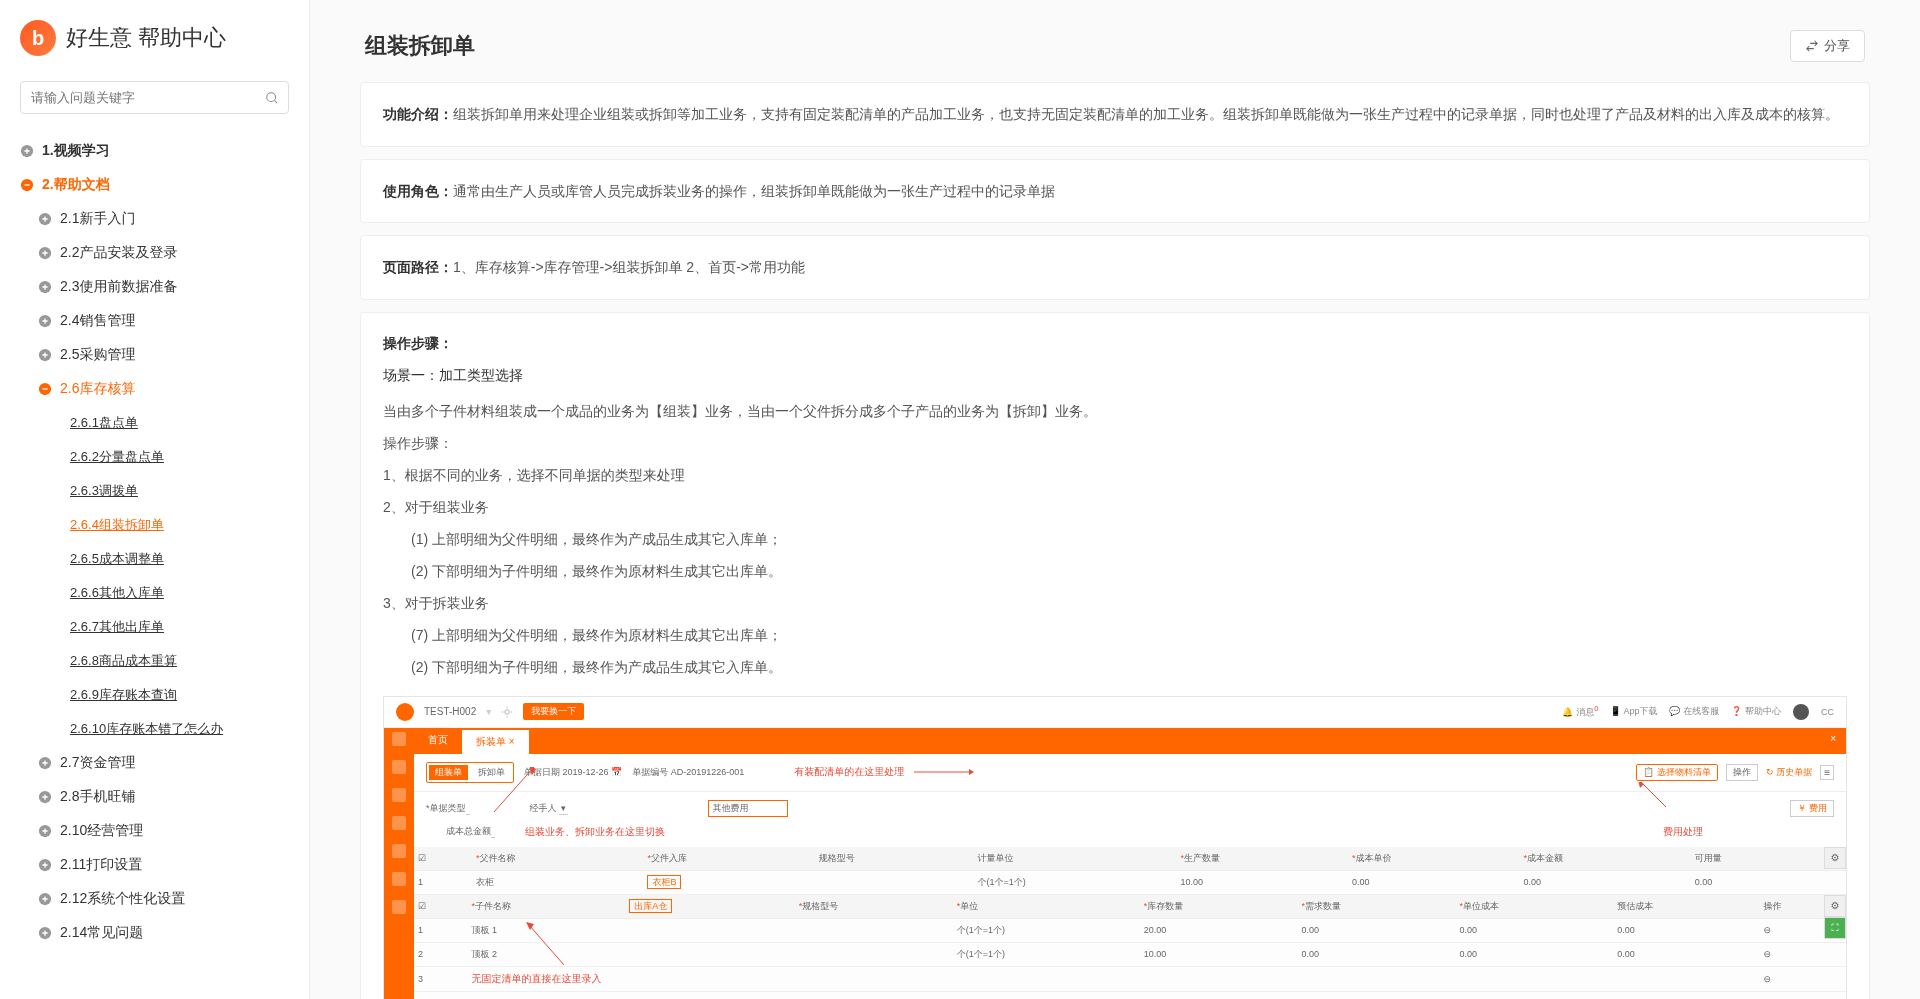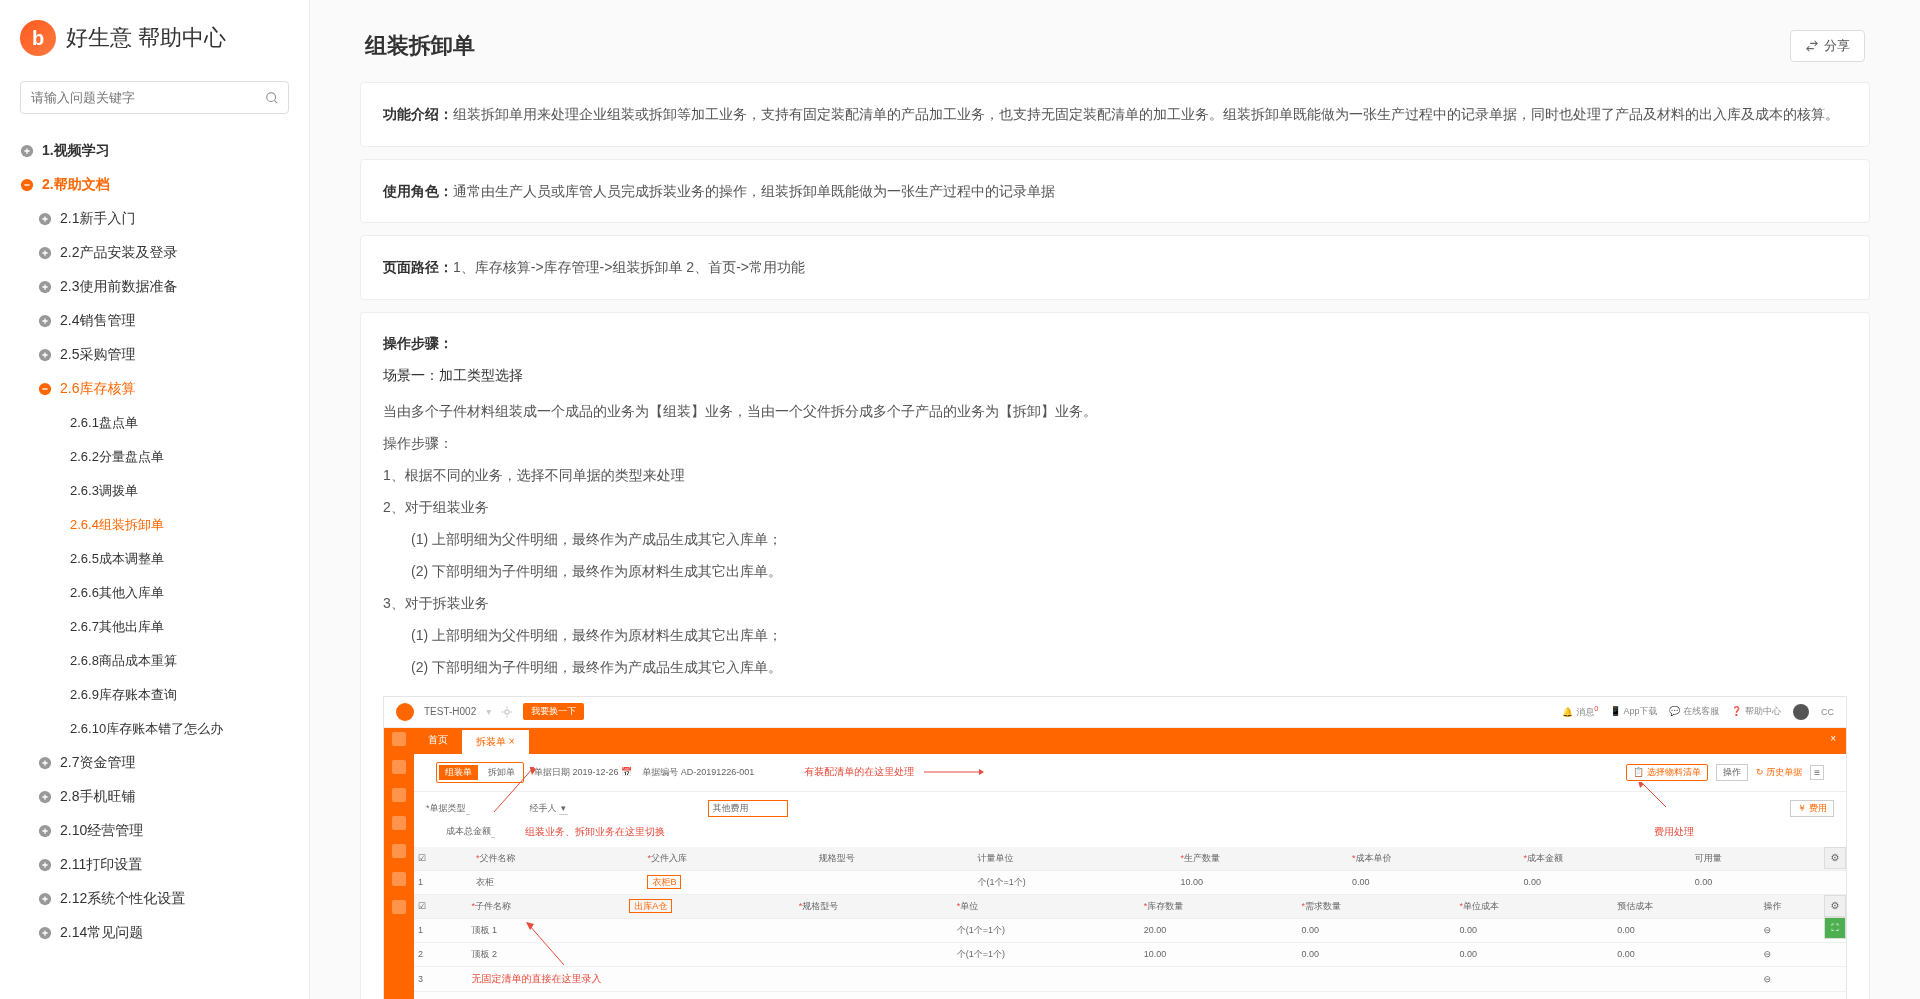--- a/index.html
+++ b/index.html
@@ -15,7 +15,7 @@
 .nav-item { display: flex; align-items: center; gap: 8px; padding: 8px 0; cursor: pointer; font-size: 14px; color: #333; }
 .nav-item.level-1 { font-weight: bold; }
 .nav-item.level-2 { padding-left: 18px; align-items: center; }
-.nav-item.level-3 { padding-left: 50px; font-size: 13px; }
+.nav-item.level-3 { padding-left: 50px; font-size: 13px; text-decoration: underline; }
 .nav-item.active { color: #ff6600; }
 .nav-item.expanded { color: #ff6600; }
 .nav-icon { width: 14px; height: 14px; flex-shrink: 0; }

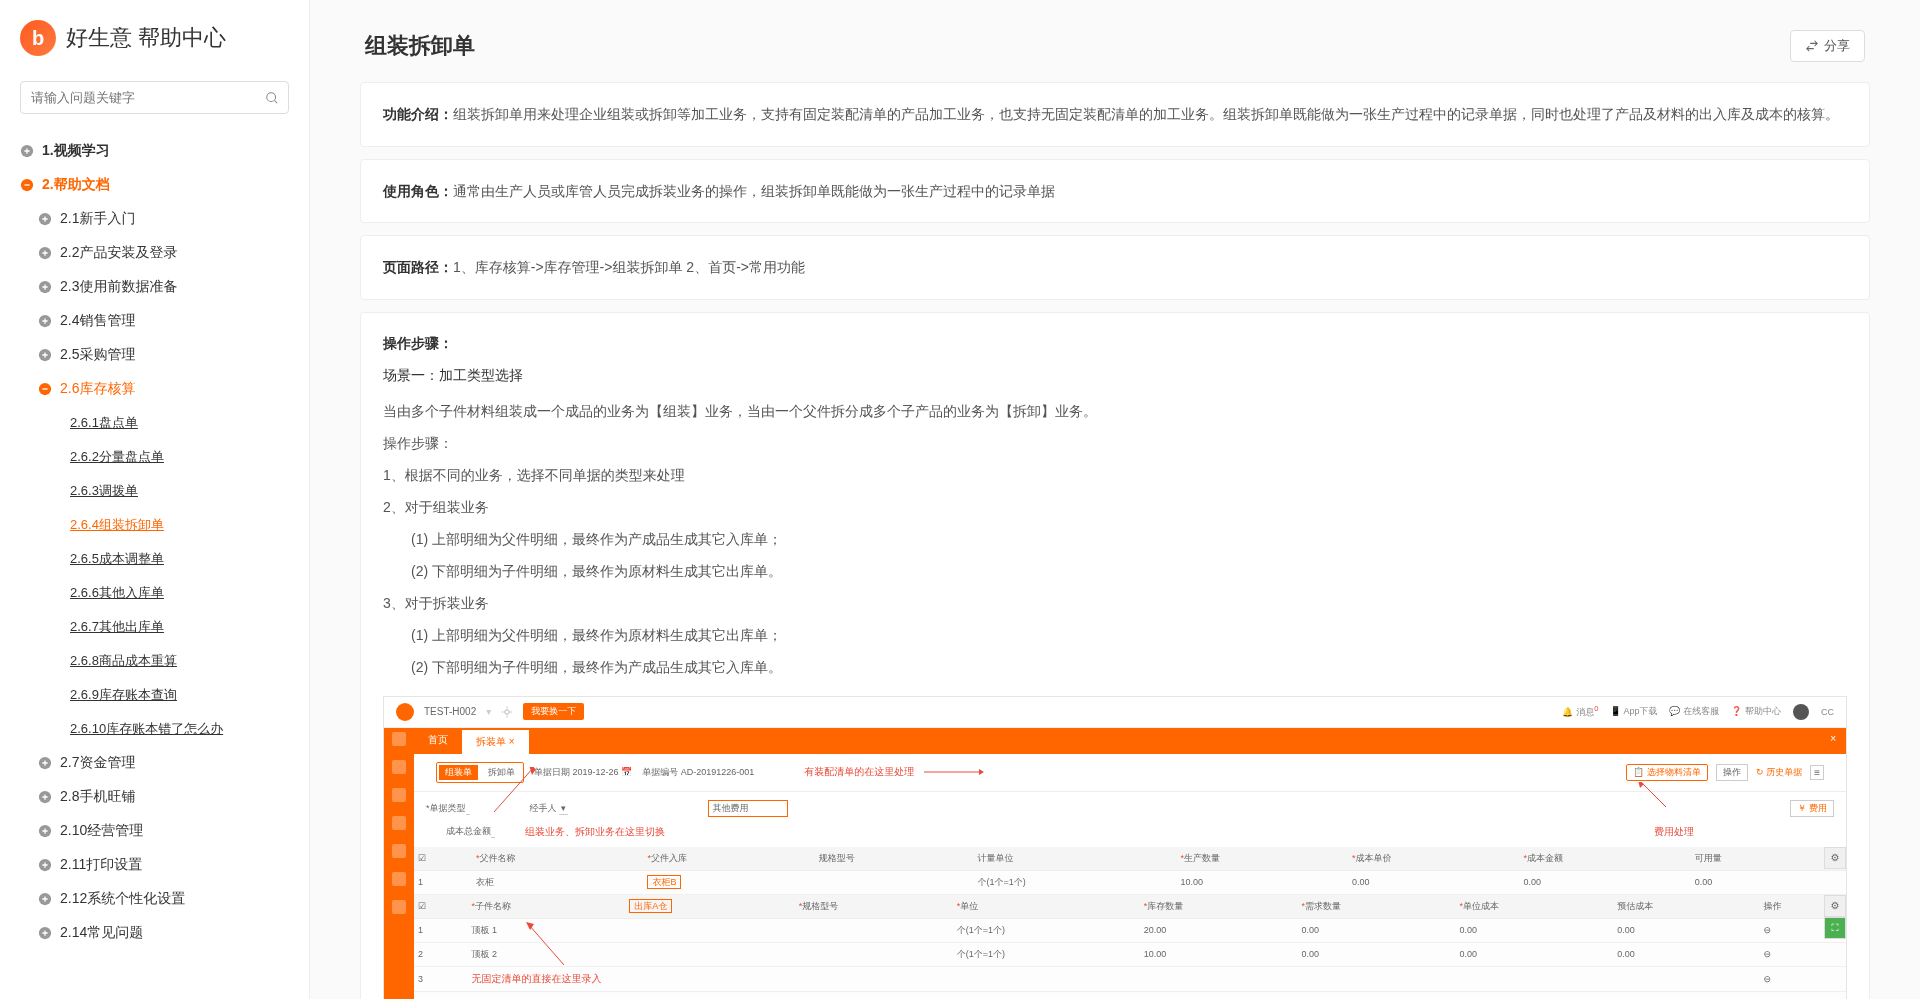--- a/index.html
+++ b/index.html
@@ -248,7 +248,7 @@
       <p class="content-p indent">(1) 上部明细为父件明细，最终作为产成品生成其它入库单；</p>
       <p class="content-p indent">(2) 下部明细为子件明细，最终作为原材料生成其它出库单。</p>
       <p class="content-p">3、对于拆装业务</p>
-      <p class="content-p indent">(1) 上部明细为父件明细，最终作为原材料生成其它出库单；</p>
+      <p class="content-p indent">(7) 上部明细为父件明细，最终作为原材料生成其它出库单；</p>
       <p class="content-p indent">(2) 下部明细为子件明细，最终作为产成品生成其它入库单。</p>
 
       <div class="screenshot">

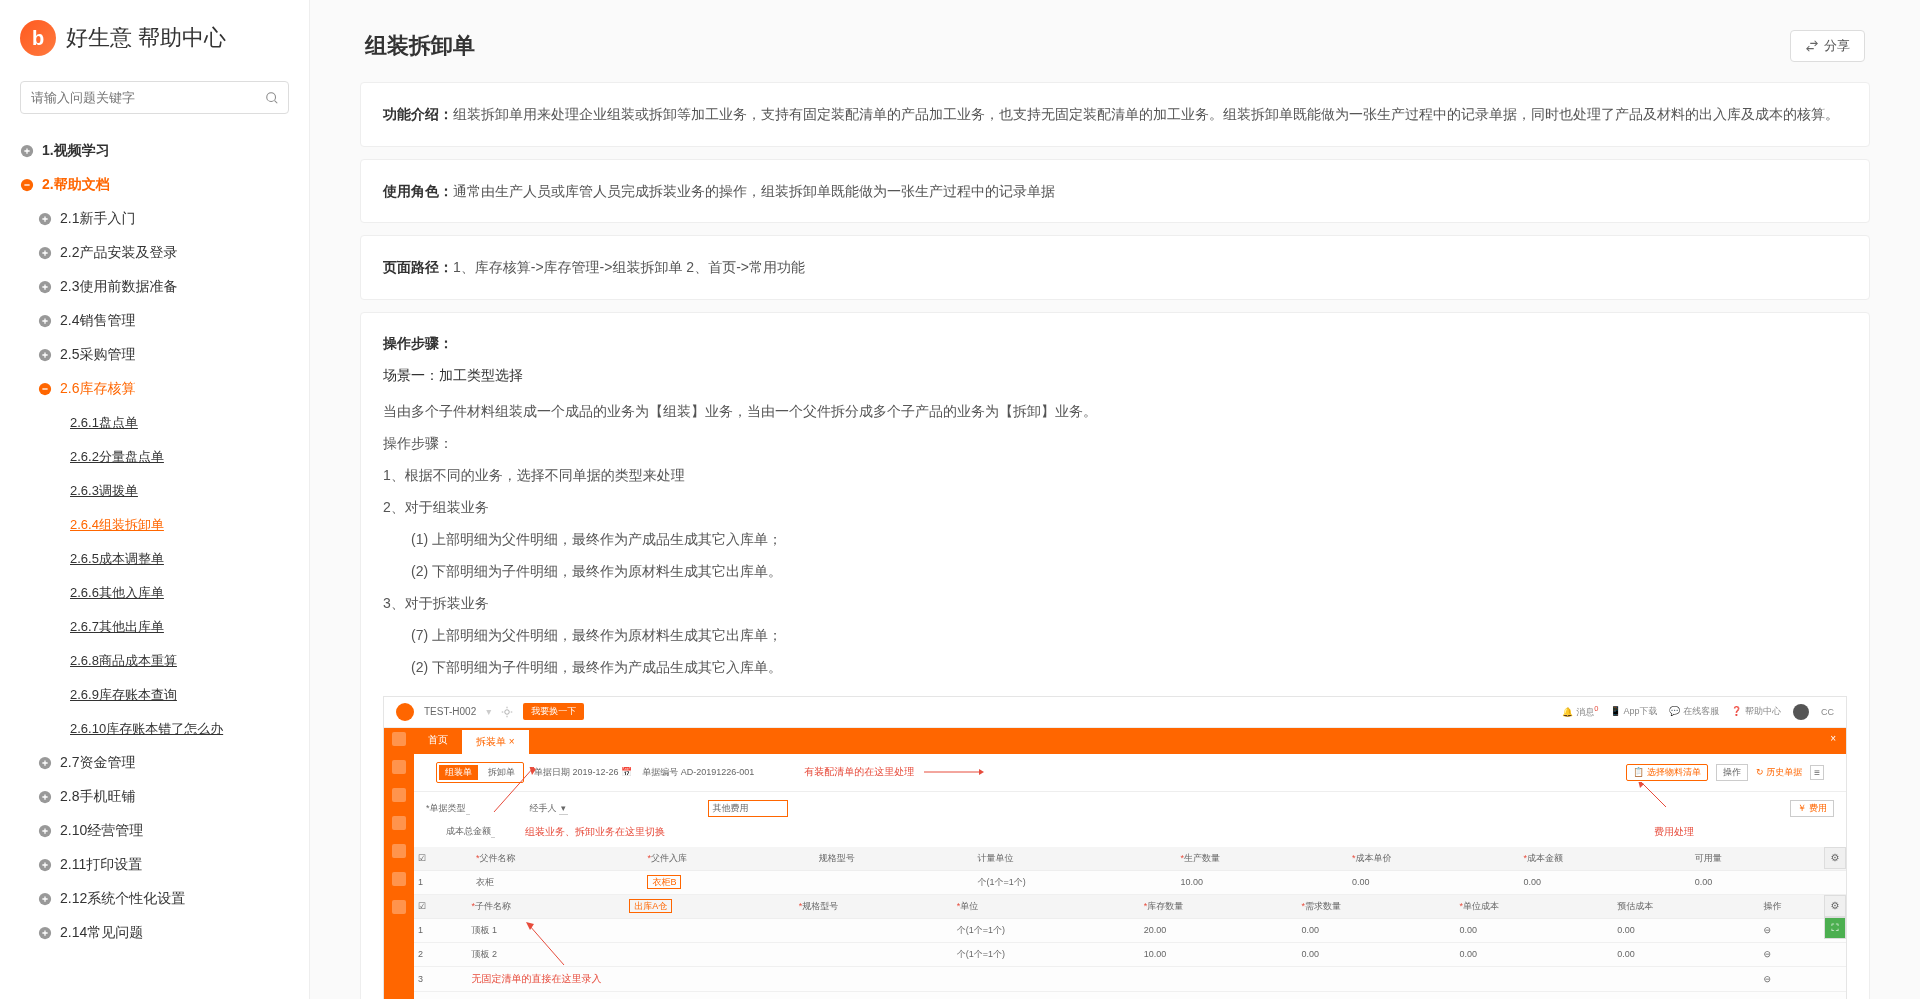--- a/index.html
+++ b/index.html
@@ -46,7 +46,7 @@
 .ss-tab { padding: 5px 14px; color: #fff; font-size: 10px; }
 .ss-tab.active { background: #fff; color: #ff6600; border-top: 2px solid #ff6600; }
 .ss-tab-close { margin-left: auto; padding: 5px 10px; color: #fff; }
-.ss-toolbar { display: flex; align-items: center; gap: 10px; padding: 8px 22px; background: #fff; border-bottom: 1px solid #eee; flex-wrap: wrap; position: relative; }
+.ss-toolbar { display: flex; align-items: center; gap: 10px; padding: 8px 12px; background: #fff; border-bottom: 1px solid #eee; flex-wrap: wrap; position: relative; }
 .ss-radio-group { display: flex; gap: 4px; border: 1px solid #ff6600; padding: 2px; border-radius: 2px; }
 .ss-radio { padding: 1px 6px; font-size: 9px; }
 .ss-radio.sel { background: #ff6600; color: #fff; }

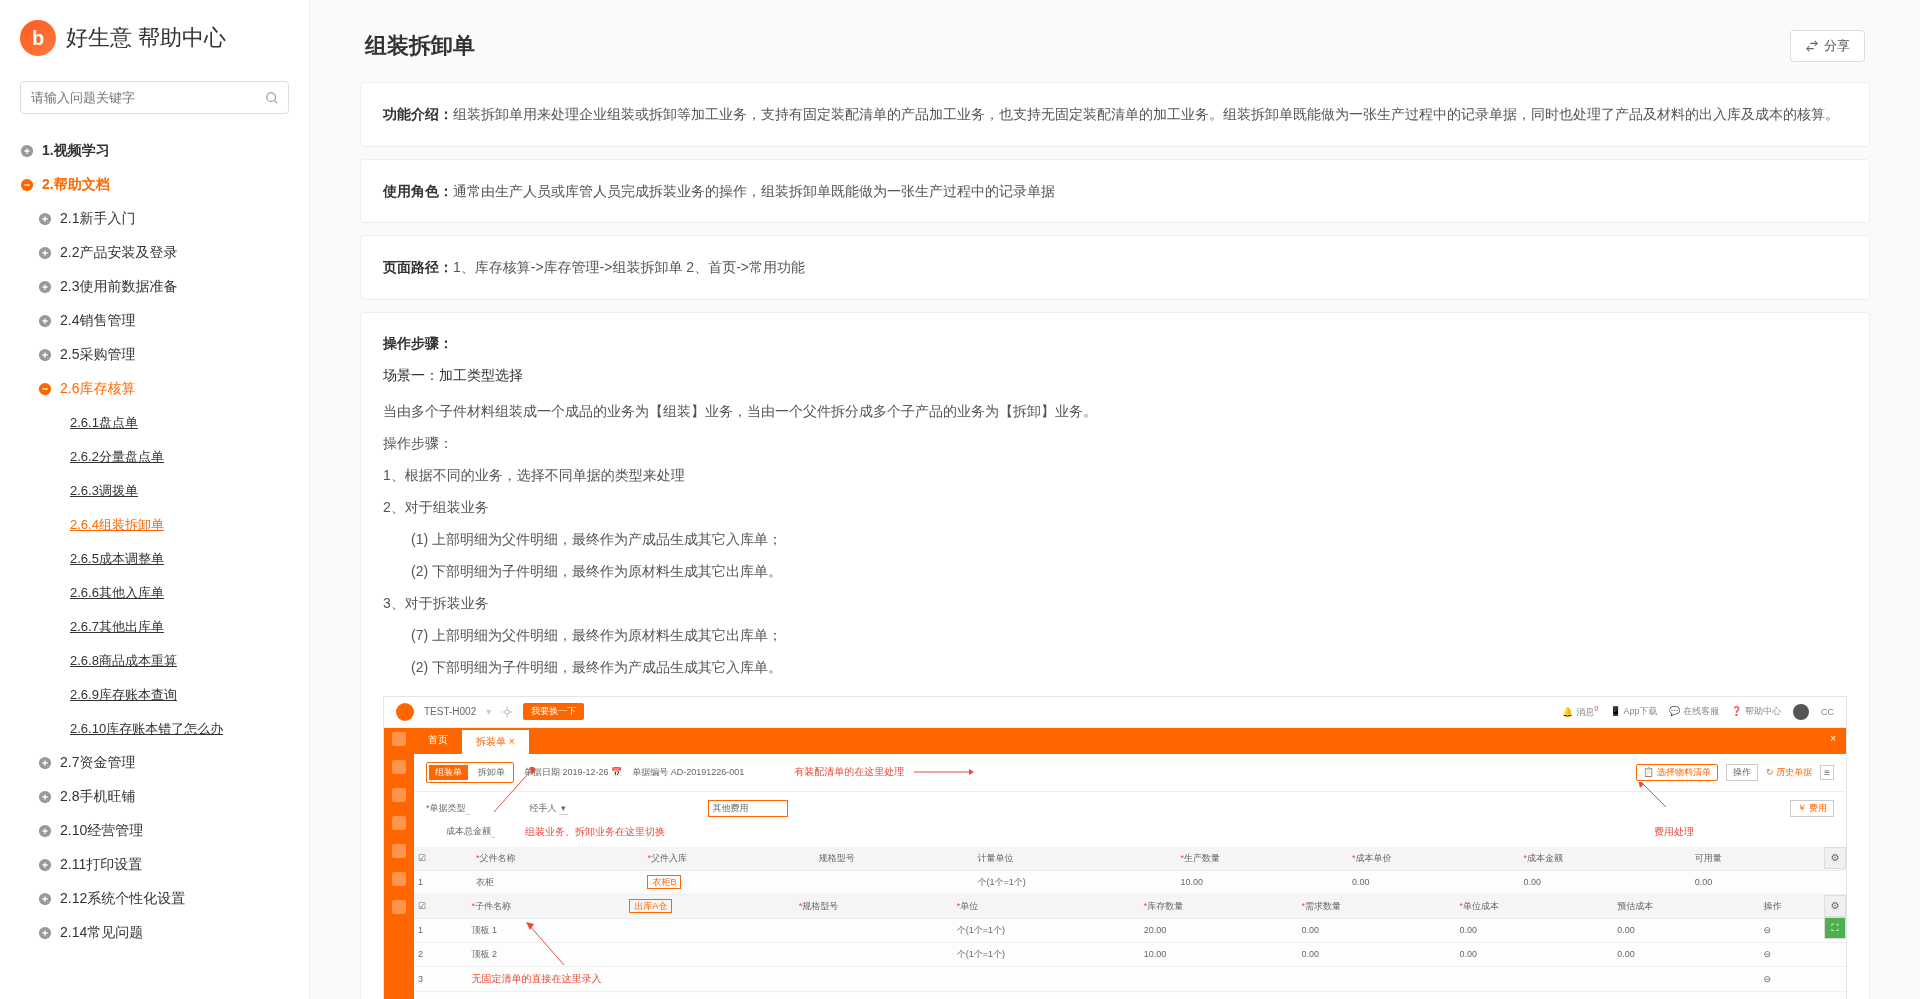--- a/index.html
+++ b/index.html
@@ -317,7 +317,7 @@
               <div style="display:flex;gap:30px;align-items:center;position:relative">
                 <span class="ss-field" style="margin-left:20px"><span>成本总金额</span> <span class="ss-underline-input"></span></span>
                 <span class="ss-red-text">组装业务、拆卸业务在这里切换</span>
-                <span class="ss-red-text" style="position:absolute;right:140px;top:0">费用处理</span>
+                <span class="ss-red-text" style="position:absolute;right:131px;top:0">费用处理</span>
               </div>
               <svg style="position:absolute;left:70px;top:-25px" width="60" height="50">
                   <line x1="50" y1="0" x2="10" y2="45" class="arrow-line"></line>

